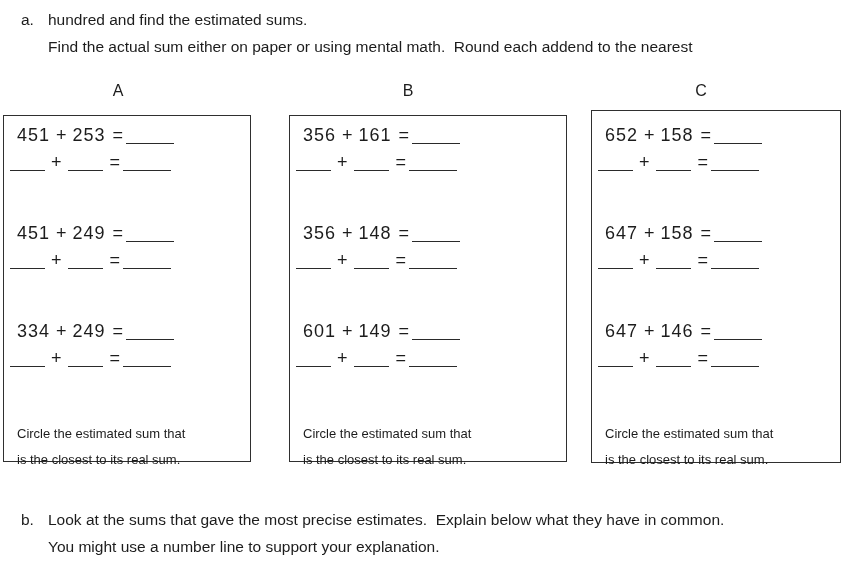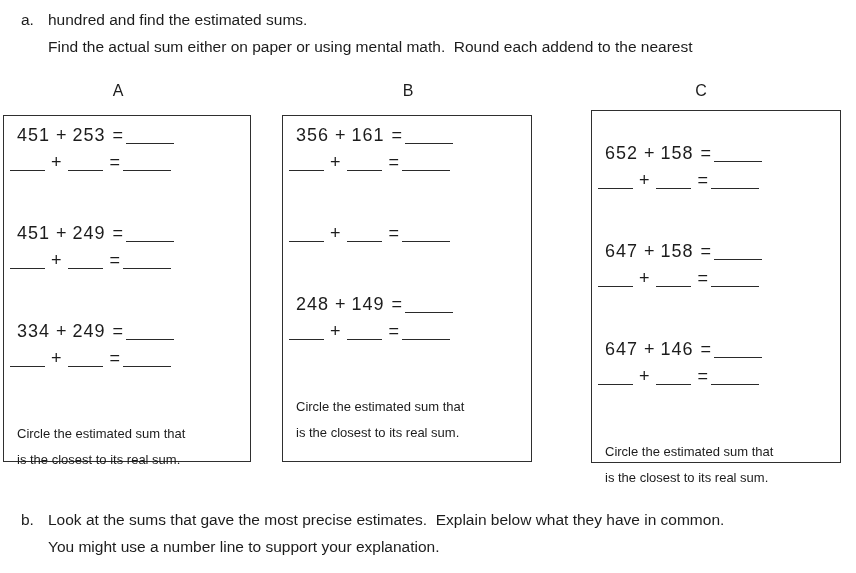--- a/index.html
+++ b/index.html
@@ -46,7 +46,7 @@
     padding: 9px 4px 0 13px;
   }
   #box-a { left: 3px;   top: 115px; width: 248px; height: 347px; }
-  #box-b { left: 282px; top: 115px; width: 250px; height: 347px; }
+  #box-b { left: 289px; top: 115px; width: 278px; height: 347px; }
   #box-c { left: 591px; top: 110px; width: 250px; height: 353px; padding-top: 32px; }
 
   .problem { margin-bottom: 44px; }

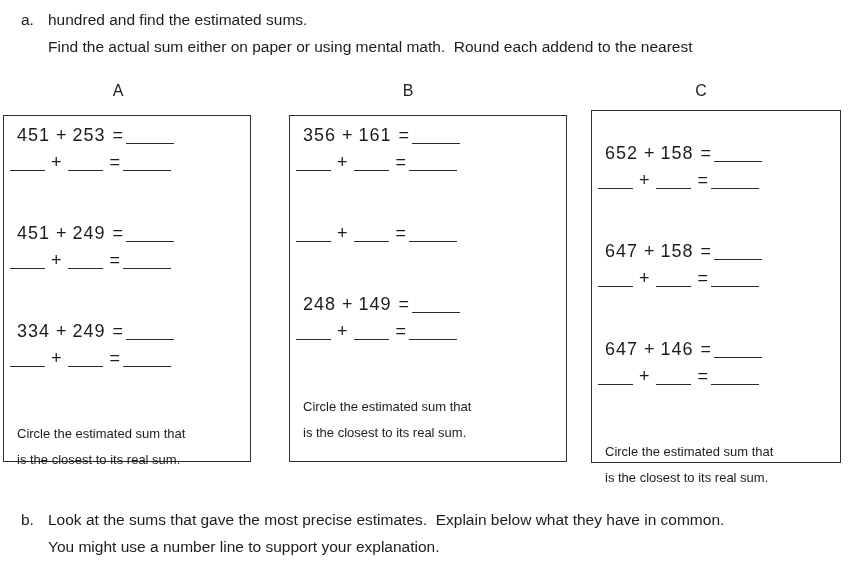--- a/index.html
+++ b/index.html
@@ -47,7 +47,7 @@
   }
   #box-a { left: 3px;   top: 115px; width: 248px; height: 347px; }
   #box-b { left: 289px; top: 115px; width: 278px; height: 347px; }
-  #box-c { left: 591px; top: 110px; width: 250px; height: 353px; padding-top: 32px; }
+  #box-c { left: 591px; top: 110px; width: 250px; height: 353px; padding-top: 14px; }
 
   .problem { margin-bottom: 44px; }
   .problem:last-of-type { margin-bottom: 0; }

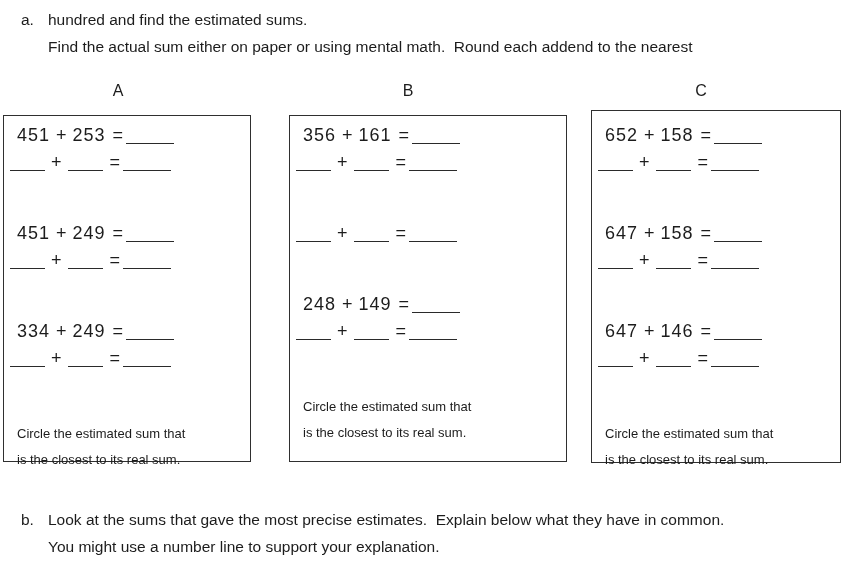--- a/index.html
+++ b/index.html
@@ -119,6 +119,7 @@
       <div class="eq-line est-line"><span class="blank blank-addend"></span><span class="op">+</span><span class="blank blank-addend"></span><span class="op op-eq">=</span><span class="blank blank-answer"></span></div>
     </div>
     <div class="problem">
+      <div class="eq-line"><span class="num">356</span><span class="op">+</span><span class="num">148</span><span class="op op-eq">=</span><span class="blank blank-answer"></span></div>
       <div class="eq-line est-line"><span class="blank blank-addend"></span><span class="op">+</span><span class="blank blank-addend"></span><span class="op op-eq">=</span><span class="blank blank-answer"></span></div>
     </div>
     <div class="problem">

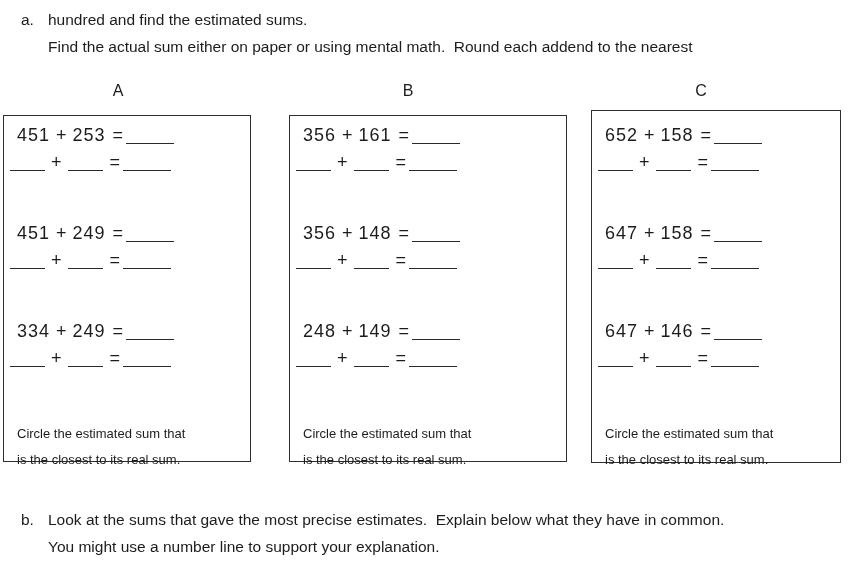--- a/index.html
+++ b/index.html
@@ -123,7 +123,7 @@
       <div class="eq-line est-line"><span class="blank blank-addend"></span><span class="op">+</span><span class="blank blank-addend"></span><span class="op op-eq">=</span><span class="blank blank-answer"></span></div>
     </div>
     <div class="problem">
-      <div class="eq-line"><span class="num">248</span><span class="op">+</span><span class="num">149</span><span class="op op-eq">=</span><span class="blank blank-answer"></span></div>
+      <div class="eq-line"><span class="num">601</span><span class="op">+</span><span class="num">149</span><span class="op op-eq">=</span><span class="blank blank-answer"></span></div>
       <div class="eq-line est-line"><span class="blank blank-addend"></span><span class="op">+</span><span class="blank blank-addend"></span><span class="op op-eq">=</span><span class="blank blank-answer"></span></div>
     </div>
     <div class="box-footer">

